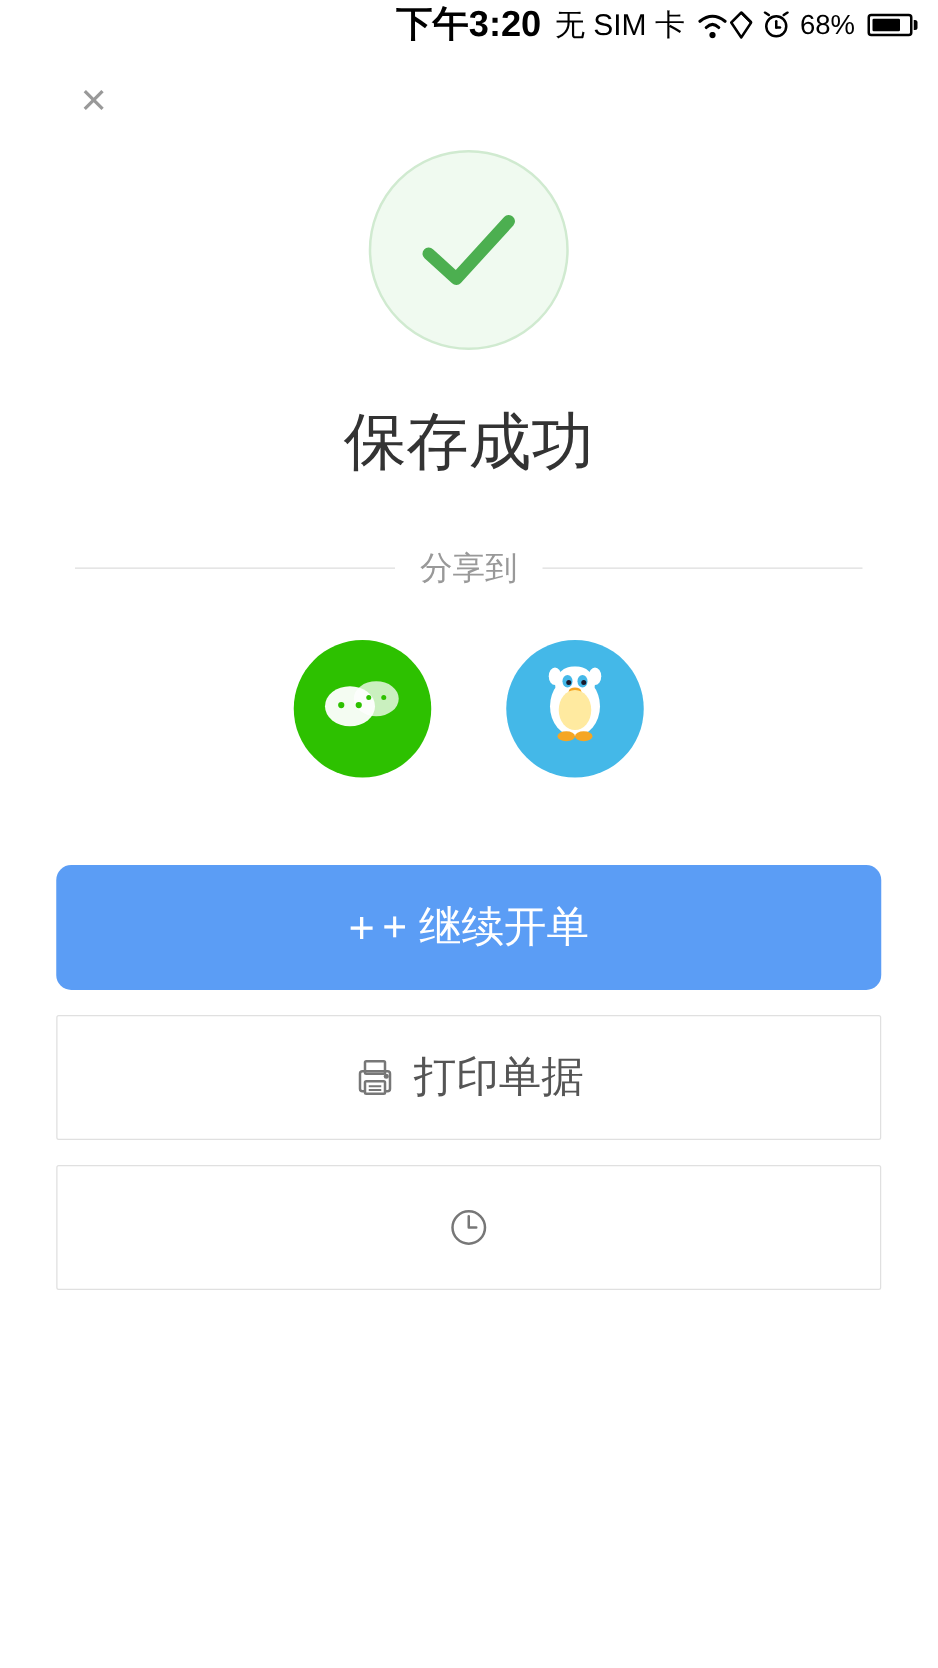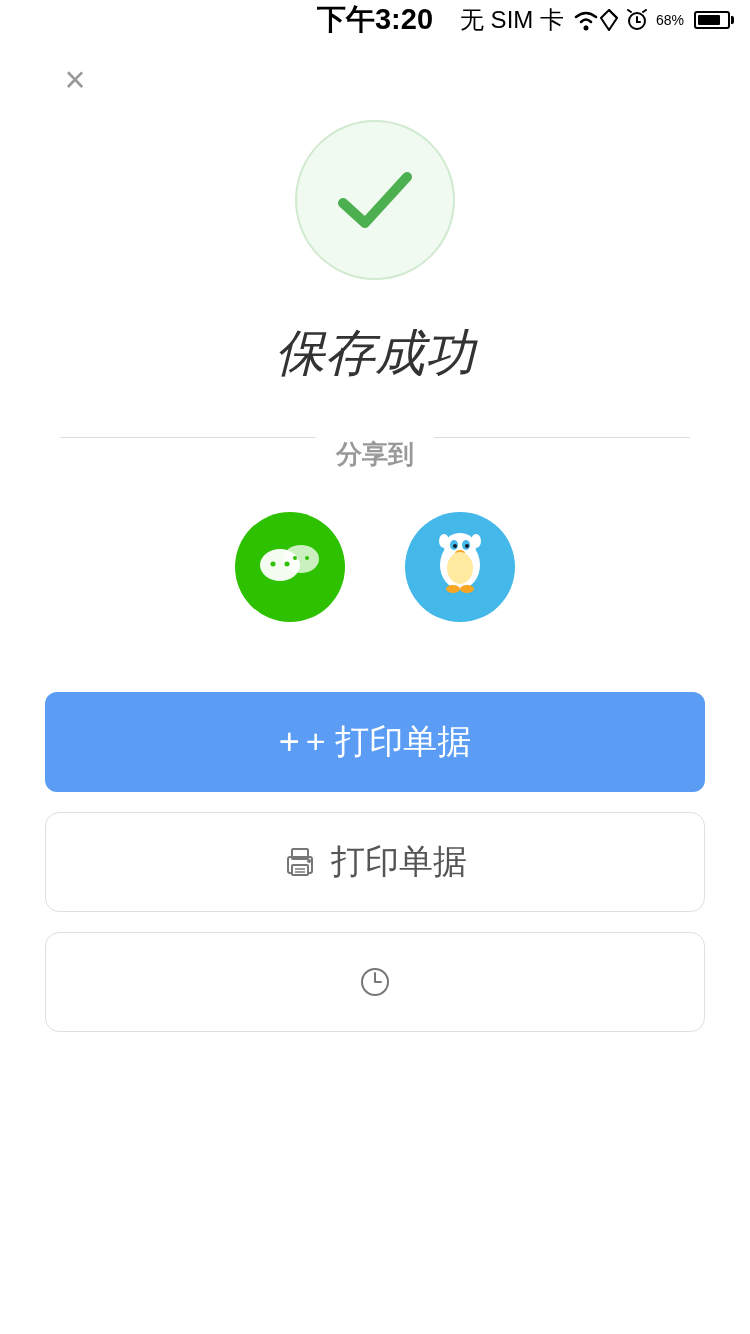--- a/index.html
+++ b/index.html
@@ -51,7 +51,7 @@
       display: flex;
       align-items: center;
       gap: 8px;
-      font-size: 14px;
+      font-size: 22px;
       color: #000;
     }
 

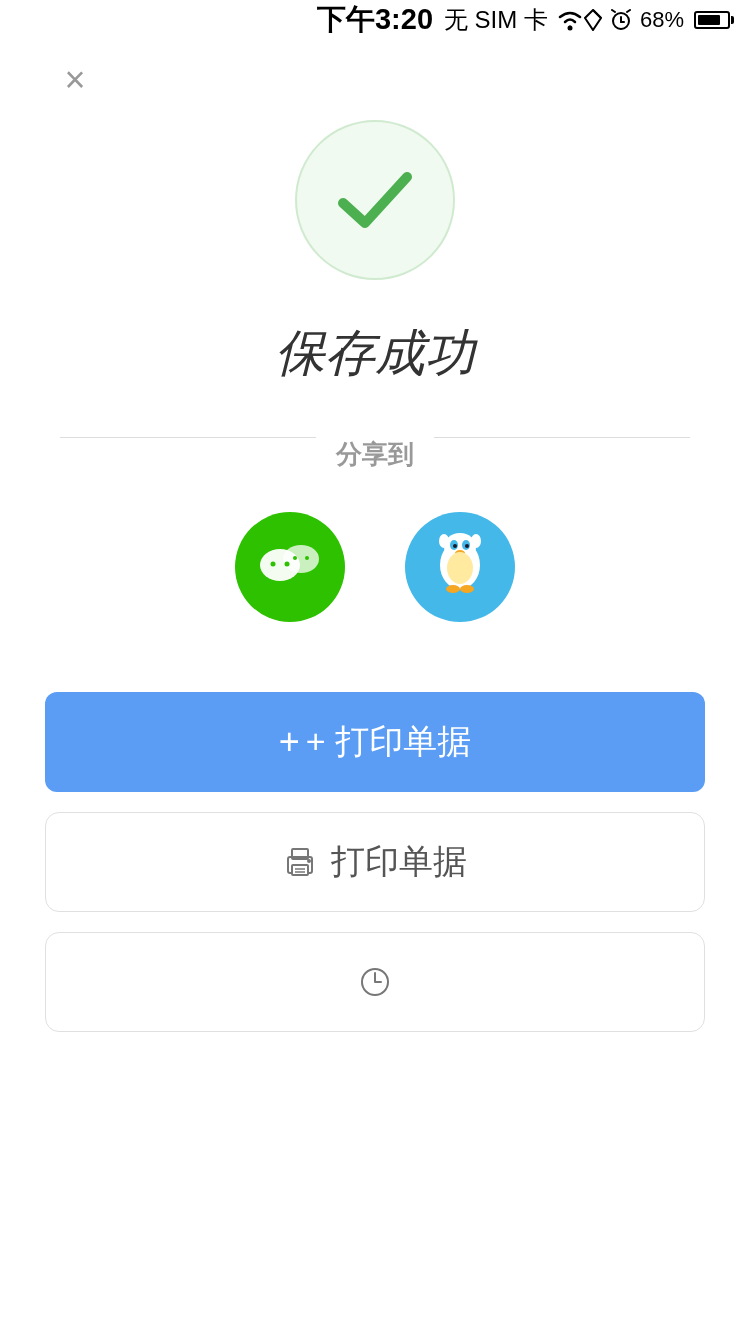--- a/index.html
+++ b/index.html
@@ -133,7 +133,6 @@
       font-weight: 500;
       color: #333;
       margin-bottom: 50px;
-      font-style: italic;
     }
 
     

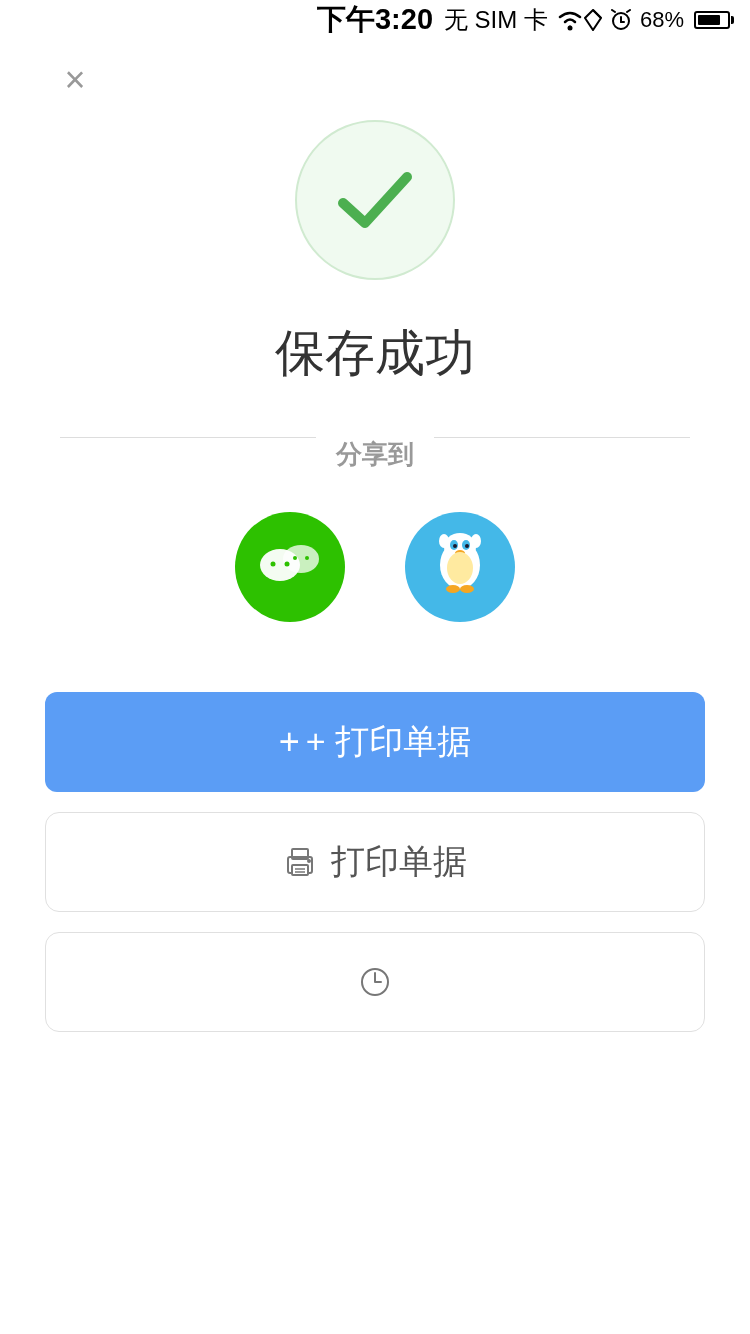--- a/index.html
+++ b/index.html
@@ -139,10 +139,9 @@
     .share-divider {
       width: 100%;
       display: flex;
-      align-items: flex-start;
+      align-items: center;
       padding: 0 60px;
       margin-bottom: 40px;
-      font-weight: bold;
     }
 
     .divider-line {

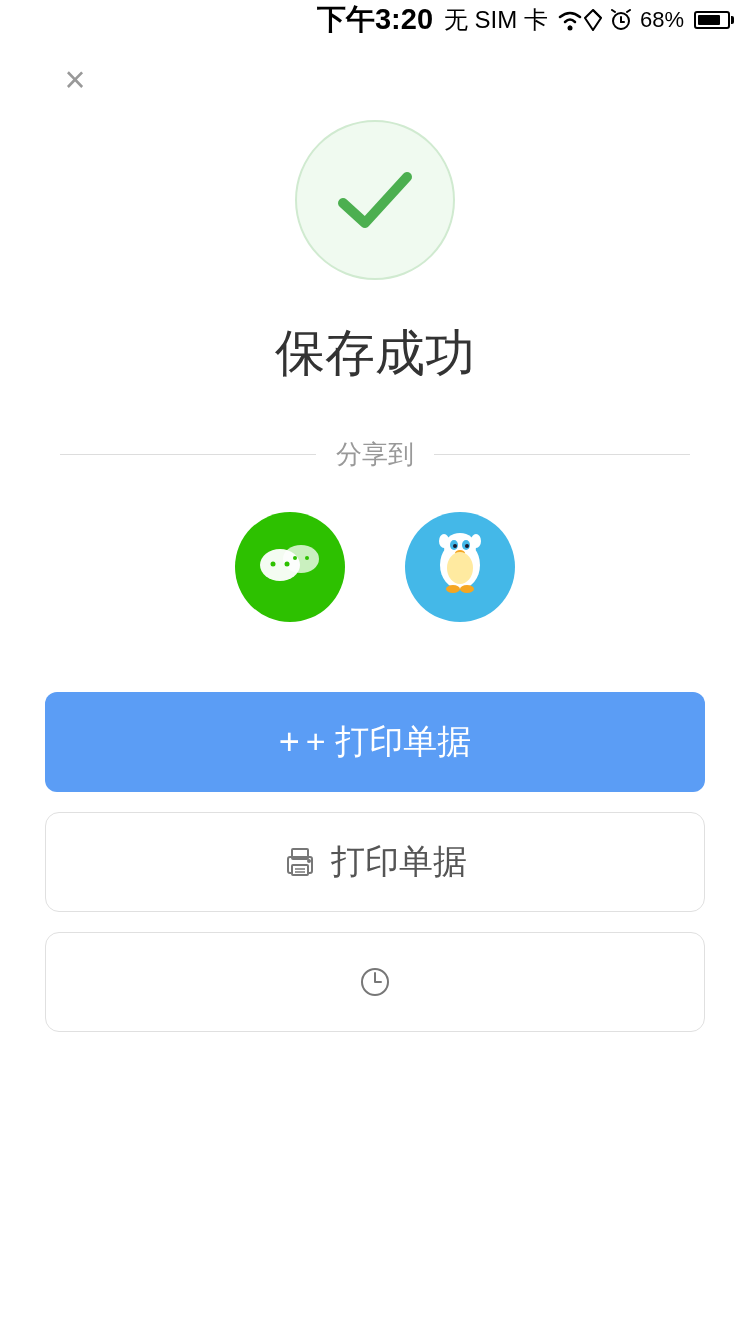--- a/index.html
+++ b/index.html
@@ -320,7 +320,7 @@
 
     <button class="btn-primary">
       <span style="font-size:36px; font-weight:300;">+</span>
-      <span style="margin-left:-8px;">+ 打印单据</span>
+      <span style="margin-left:-8px;">+ 继续开单</span>
     </button>
 
     <button class="btn-secondary">

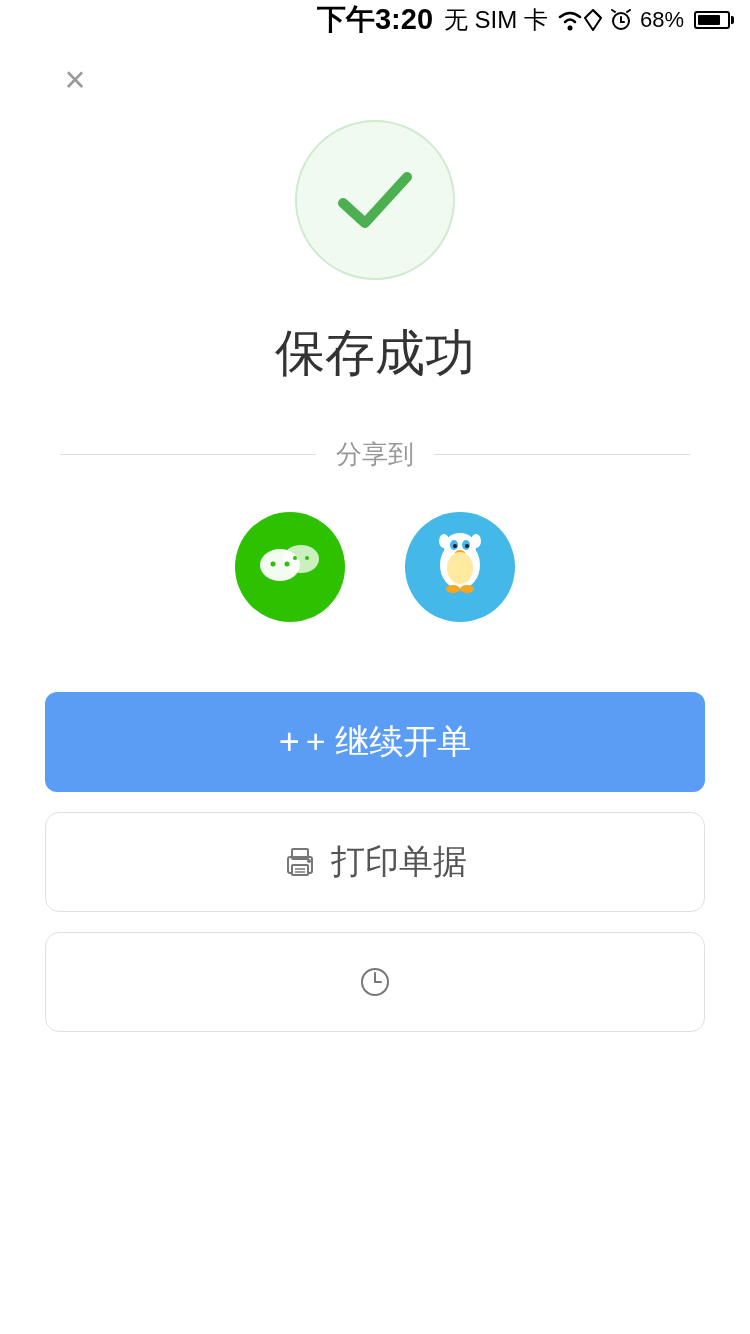--- a/index.html
+++ b/index.html
@@ -209,7 +209,7 @@
       height: 100px;
       background: #fff;
       border: 1px solid #e0e0e0;
-      border-radius: 14px;
+      border-radius: 2px;
       font-size: 34px;
       color: #555;
       display: flex;

